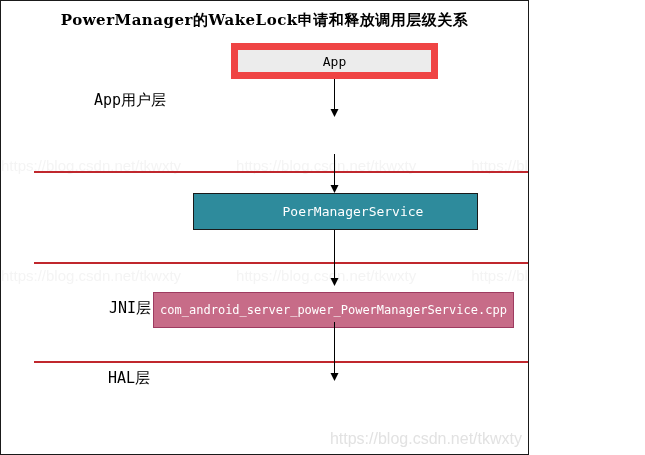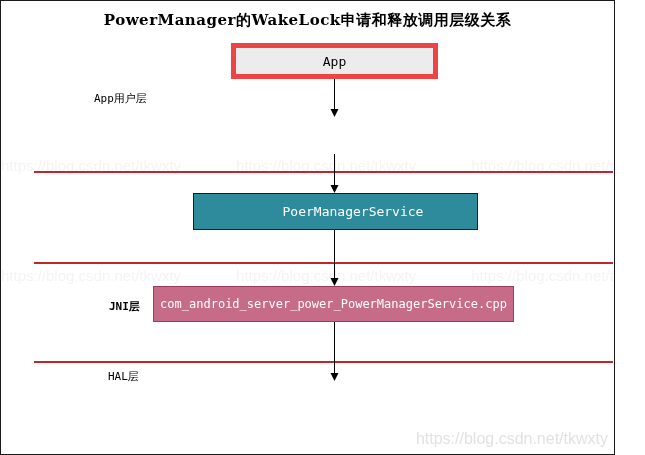--- a/index.html
+++ b/index.html
@@ -5,7 +5,7 @@
   html,body{margin:0;padding:0;background:#fff;}
   .canvas{
     position:relative;
-    width:615px;height:455px;
+    width:529px;height:455px;
     background:#ffffff;
     border:1px solid #1a1a1a;
     box-sizing:border-box;

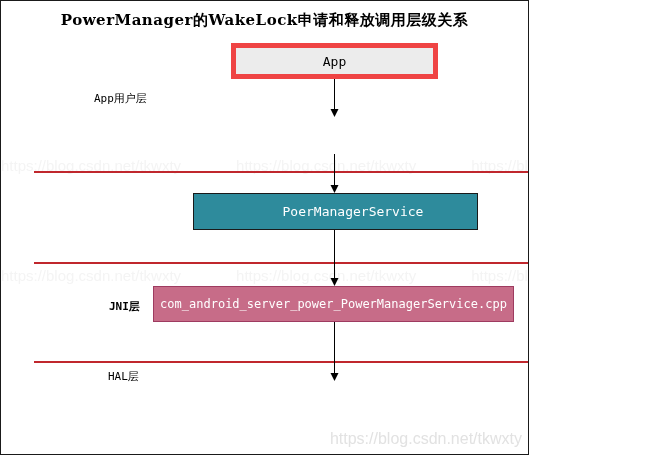--- a/index.html
+++ b/index.html
@@ -31,7 +31,7 @@
     font-size:13px;
     white-space:nowrap;
   }
-  .node-gray{background:#ececec;border:5px solid #ef4444;color:#000;}
+  .node-gray{background:#ececec;border:7px solid #ef4444;color:#000;}
   .node-blue{background:#3a97d9;border:1px solid #1a1a1a;color:#fff;}
   .node-teal{background:#2e8b9c;border:1px solid #1a1a1a;color:#fff;}
   .node-pink{background:#c76c88;border:1px solid #9e3b60;color:#fff;font-size:12px;}

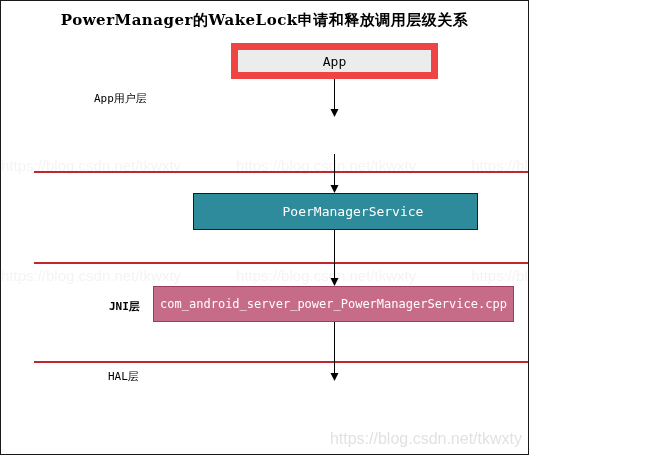--- a/index.html
+++ b/index.html
@@ -21,7 +21,7 @@
   }
   .layer-label{
     position:absolute;
-    font-size:11px;color:#000;
+    font-size:15px;color:#000;
     white-space:nowrap;
   }
   .node{

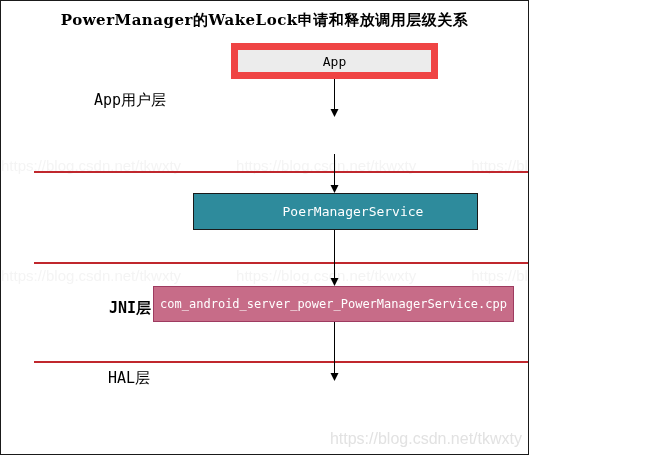--- a/index.html
+++ b/index.html
@@ -65,7 +65,7 @@
   <div class="watermark-faint" style="top:266px;"><span>https://blog.csdn.net/tkwxty</span><span>https://blog.csdn.net/tkwxty</span><span>https://blog.csdn.net/tkwxty</span></div>
 
   <div class="layer-label" style="left:93px;top:90px;">App用户层</div>
-  <div class="layer-label" style="left:108px;top:298px;font-weight:bold;">JNI层</div>
+  <div class="layer-label" style="left:108px;top:298px;">JNI层</div>
   <div class="layer-label" style="left:107px;top:368px;">HAL层</div>
 
   <div class="divider" style="top:170px;"></div>

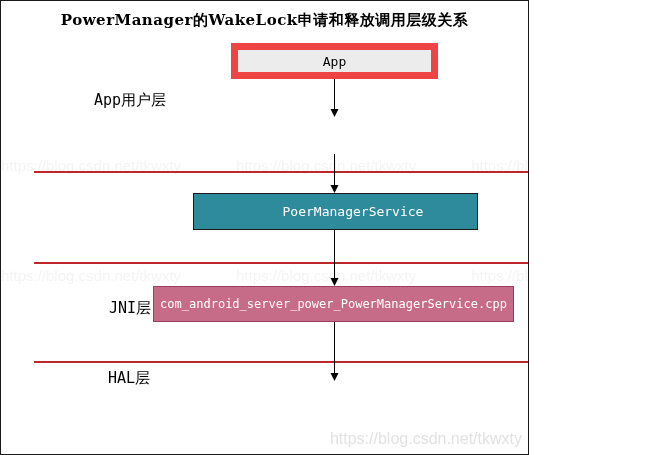--- a/index.html
+++ b/index.html
@@ -81,7 +81,7 @@
     <span>PoerManagerService</span>
   </div>
 
-  <div class="node node-pink" style="left:152px;top:285px;width:361px;height:36px;">
+  <div class="node node-pink" style="left:152px;top:291px;width:361px;height:36px;">
     <span>com_android_server_power_PowerManagerService.cpp</span>
   </div>
 

